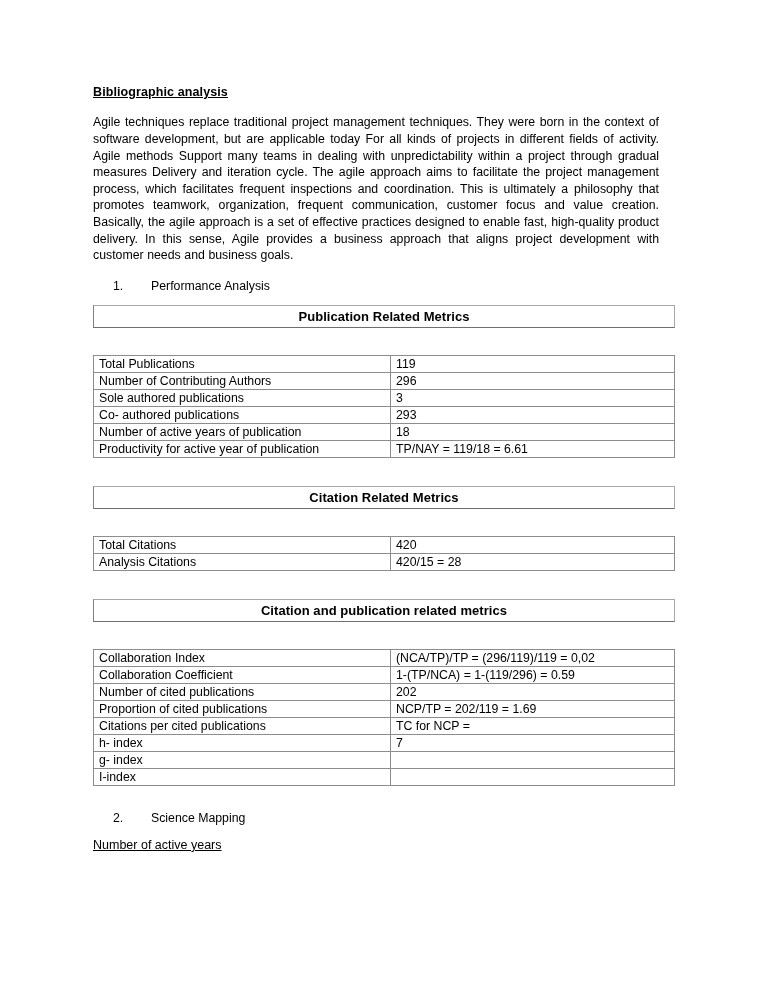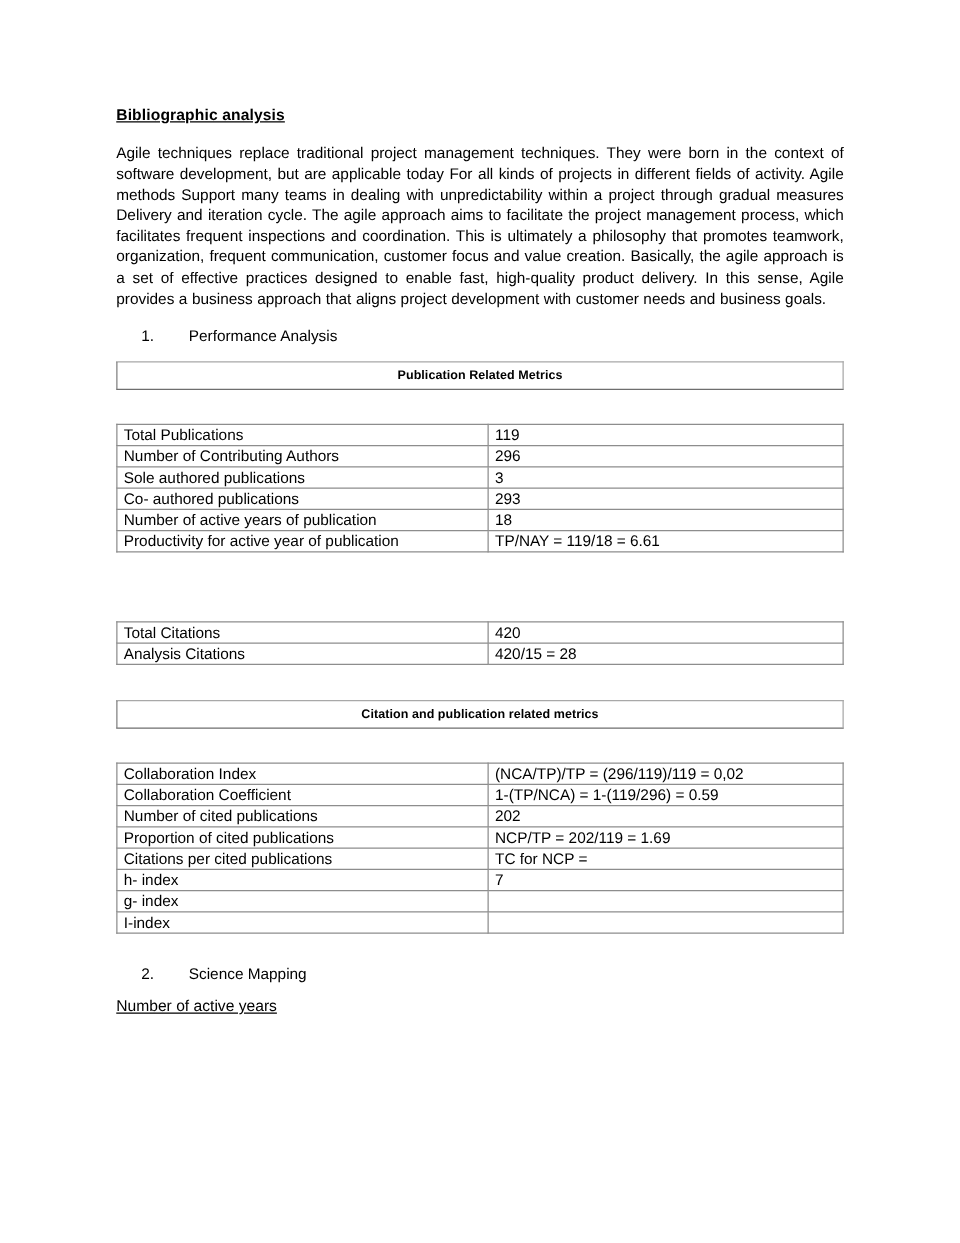--- a/index.html
+++ b/index.html
@@ -42,7 +42,7 @@
     font-size: 12.3px;
     line-height: 16.6px;
     text-align: justify;
-    margin: 0 0 14px 0;
+    margin: 0 16px 14px 0;
     word-spacing: 0.2px;
   }
   .numbered-item {

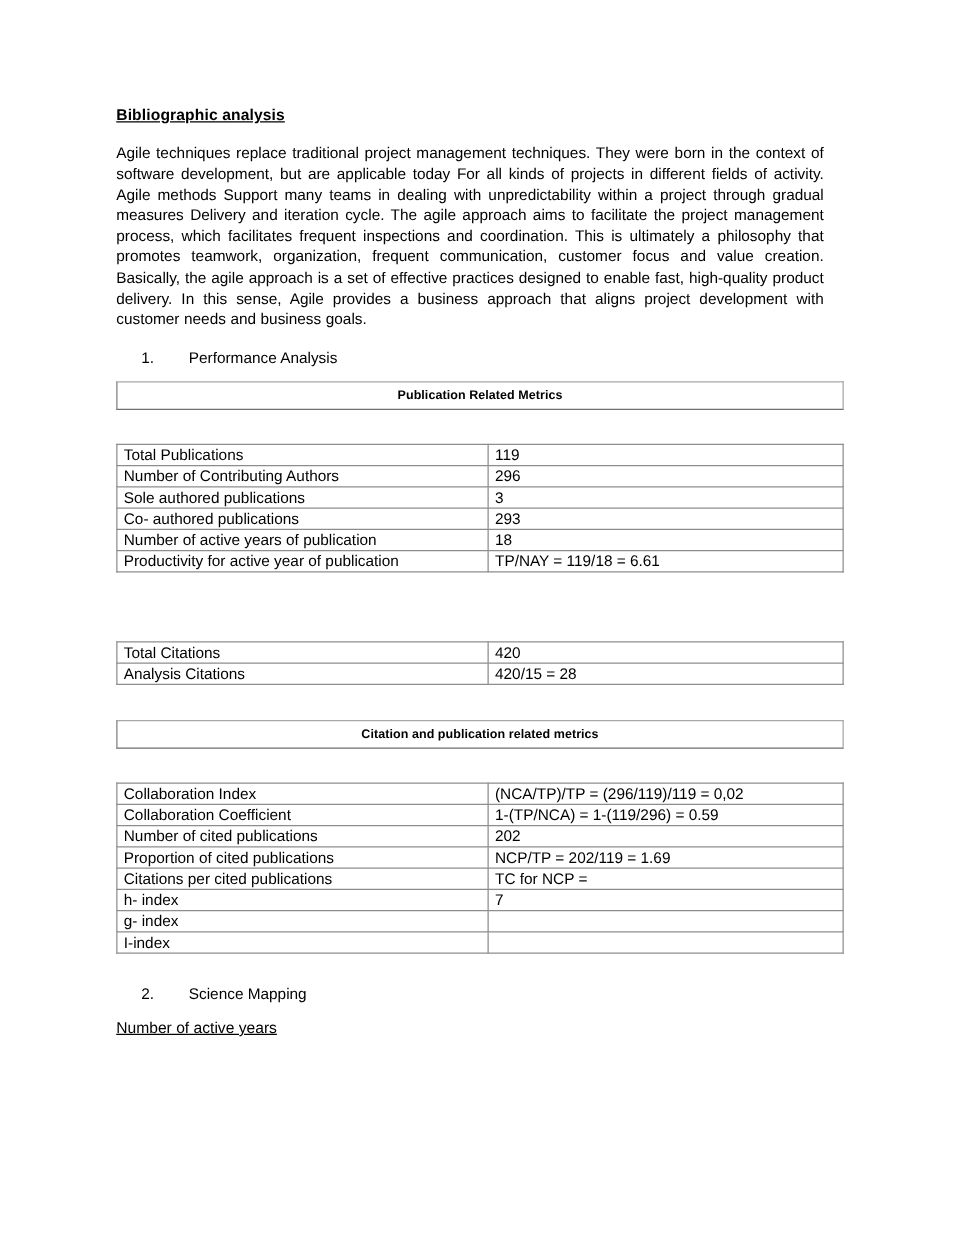--- a/index.html
+++ b/index.html
@@ -69,7 +69,7 @@
     border-bottom: 1px solid #6e6e6e;
     background: #ffffff;
     text-align: center;
-    font-size: 10px;
+    font-size: 13px;
     font-weight: bold;
     padding: 3px 4px 3px 4px;
     line-height: 15px;

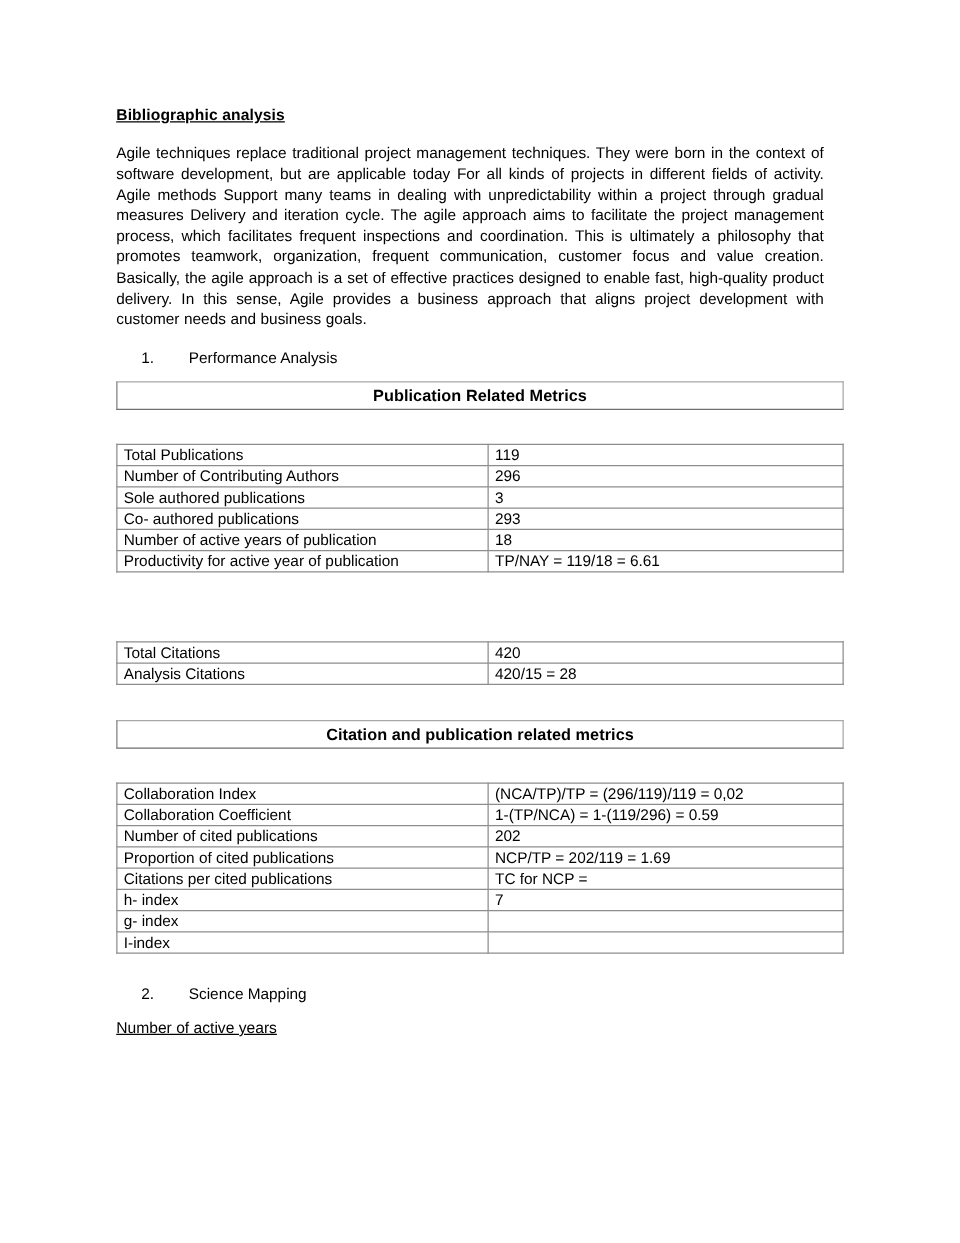--- a/index.html
+++ b/index.html
@@ -147,6 +147,7 @@
 
   <div class="spacer-after-table"></div>
 
+  <div class="metrics-heading">Citation Related Metrics</div>
 
   <div class="spacer-sm"></div>
 

